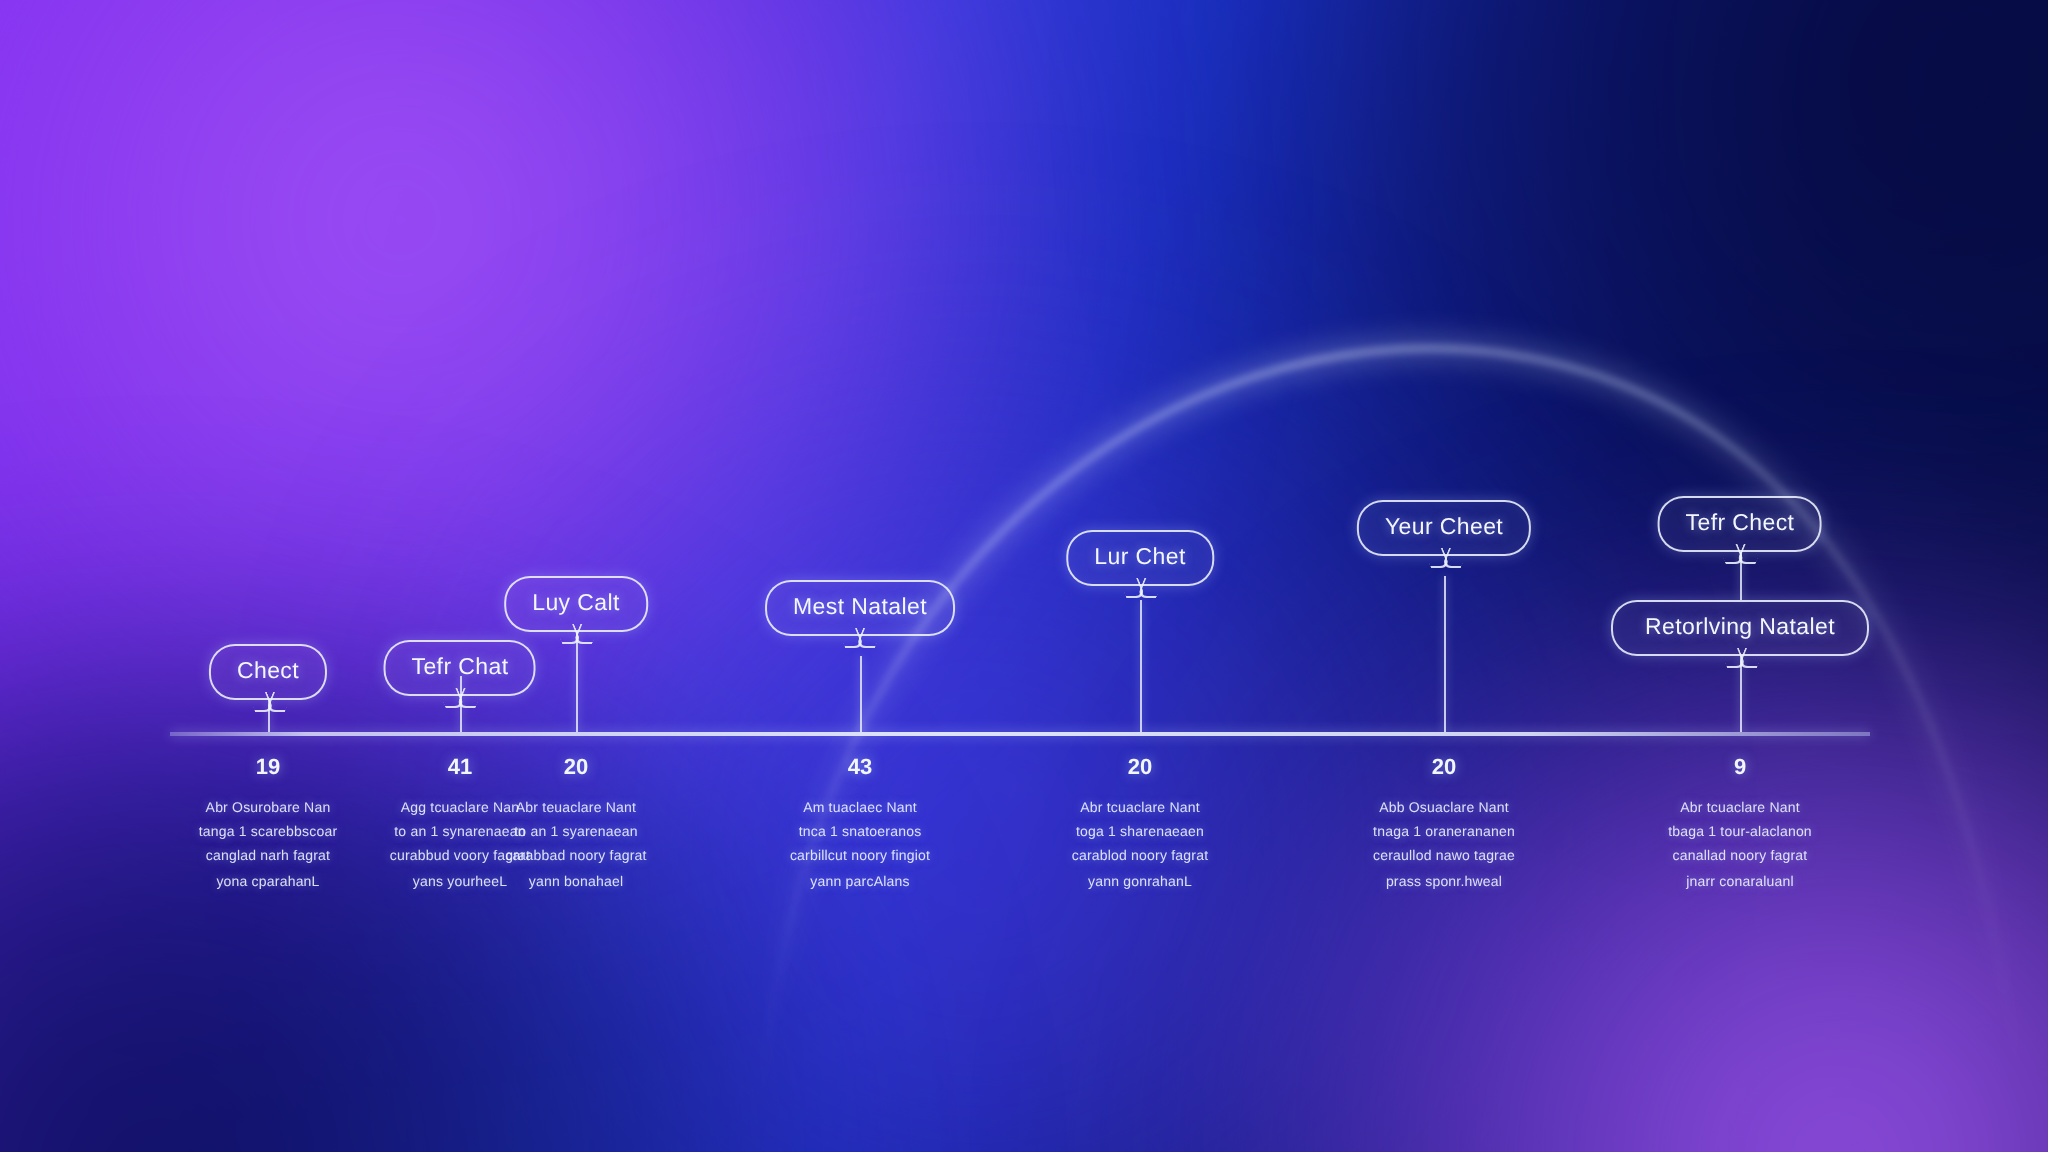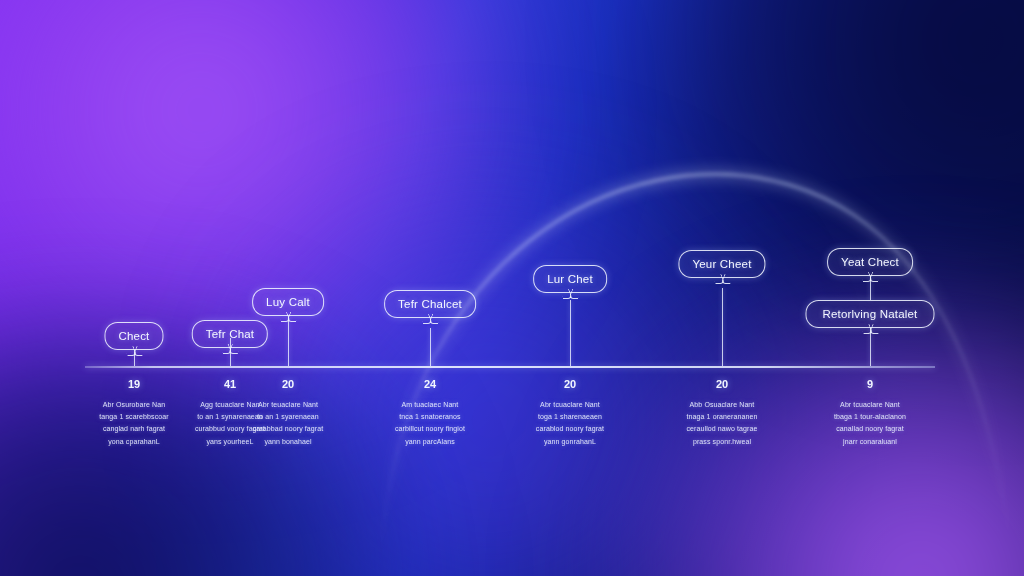--- a/index.html
+++ b/index.html
@@ -315,7 +315,7 @@
     </div>
     <div class="stem" style="top:276px;height:24px"></div>
     <div class="bubble" style="top:248px">
-      <span>Yeat Chect</span>
+      <span>Tefr Chect</span>
       <i class="tail-l"></i>
       <i class="tail-r"></i>
     </div>

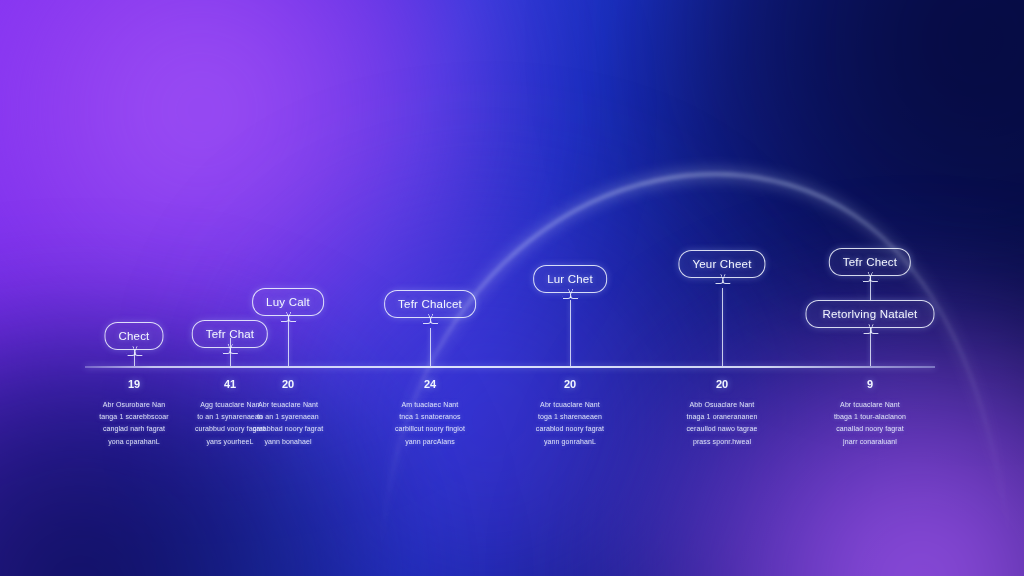--- a/index.html
+++ b/index.html
@@ -261,7 +261,7 @@
   <div class="col" style="left:430px">
     <div class="stem" style="top:328px;height:38px"></div>
     <div class="bubble" style="top:290px">
-      <span>Tefr Chalcet</span>
+      <span>Mest Natalet</span>
       <i class="tail-l"></i>
       <i class="tail-r"></i>
     </div>

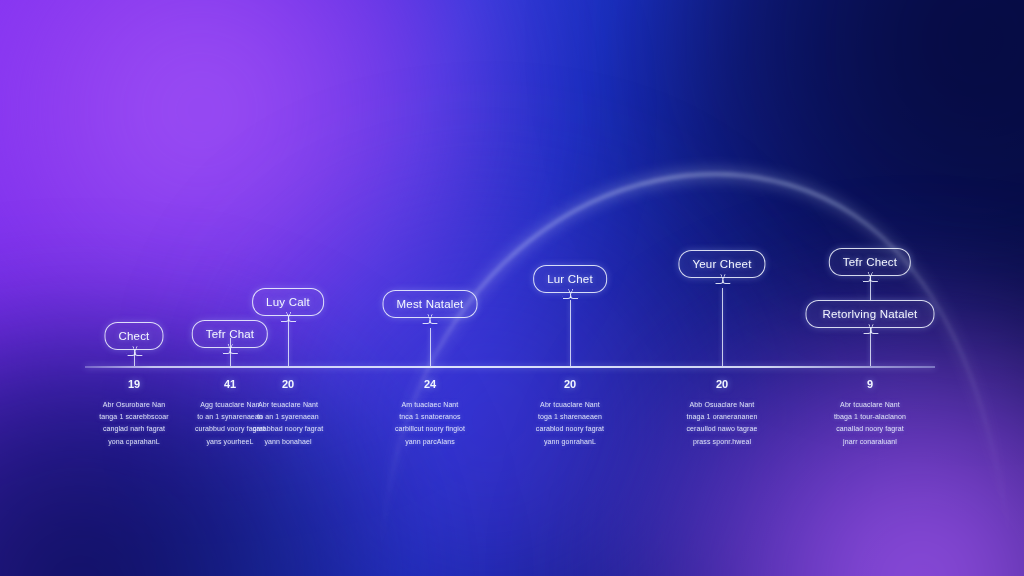--- a/index.html
+++ b/index.html
@@ -265,7 +265,7 @@
       <i class="tail-l"></i>
       <i class="tail-r"></i>
     </div>
-    <div class="metric">24</div>
+    <div class="metric">43</div>
     <div class="body-copy">
       <span>Am tuaclaec Nant</span>
       <span>tnca 1 snatoeranos</span>

